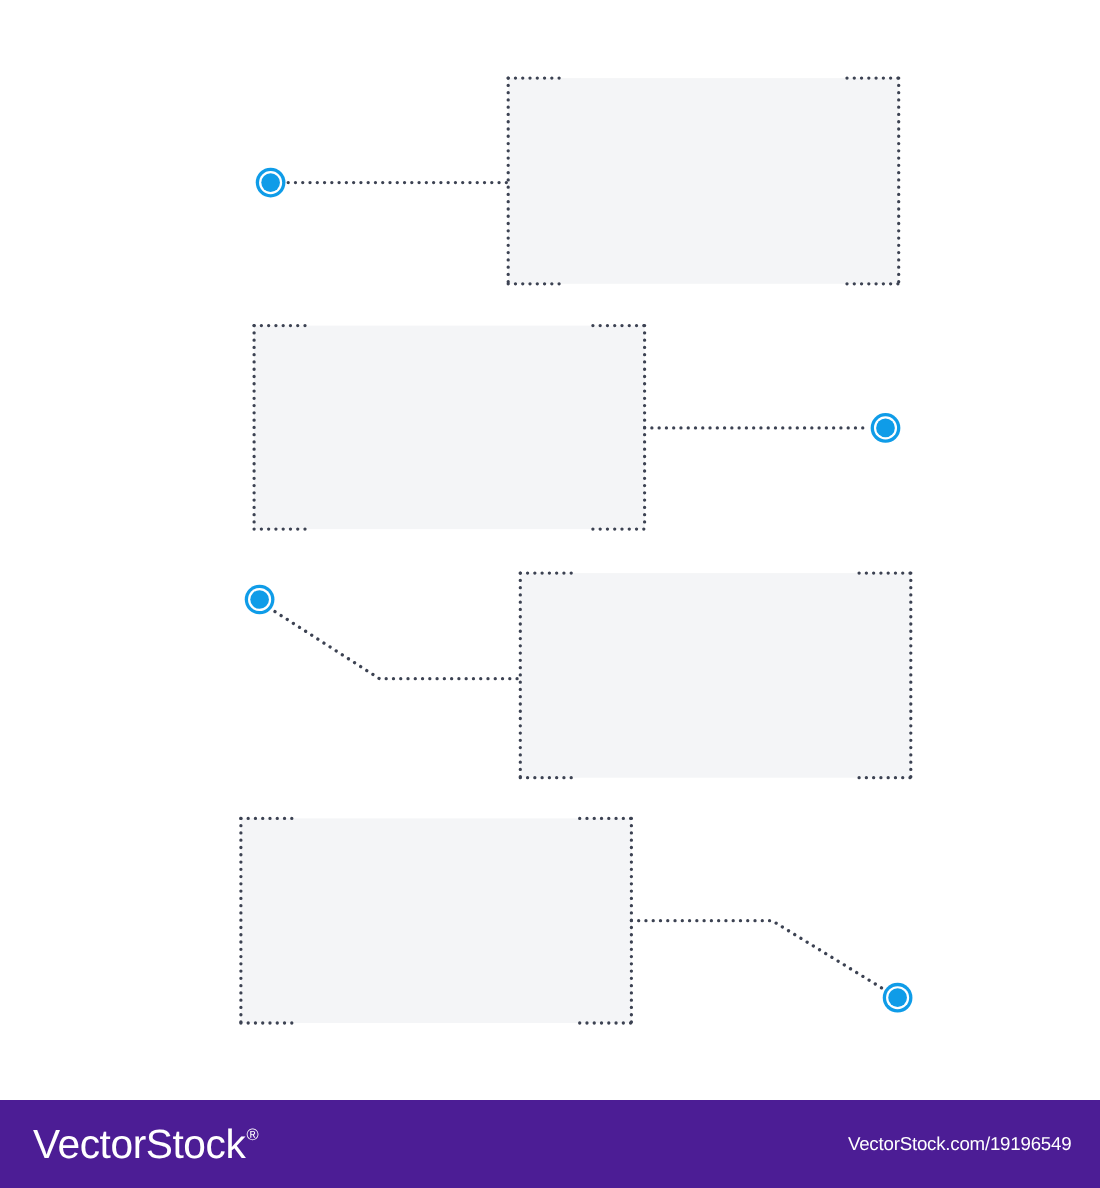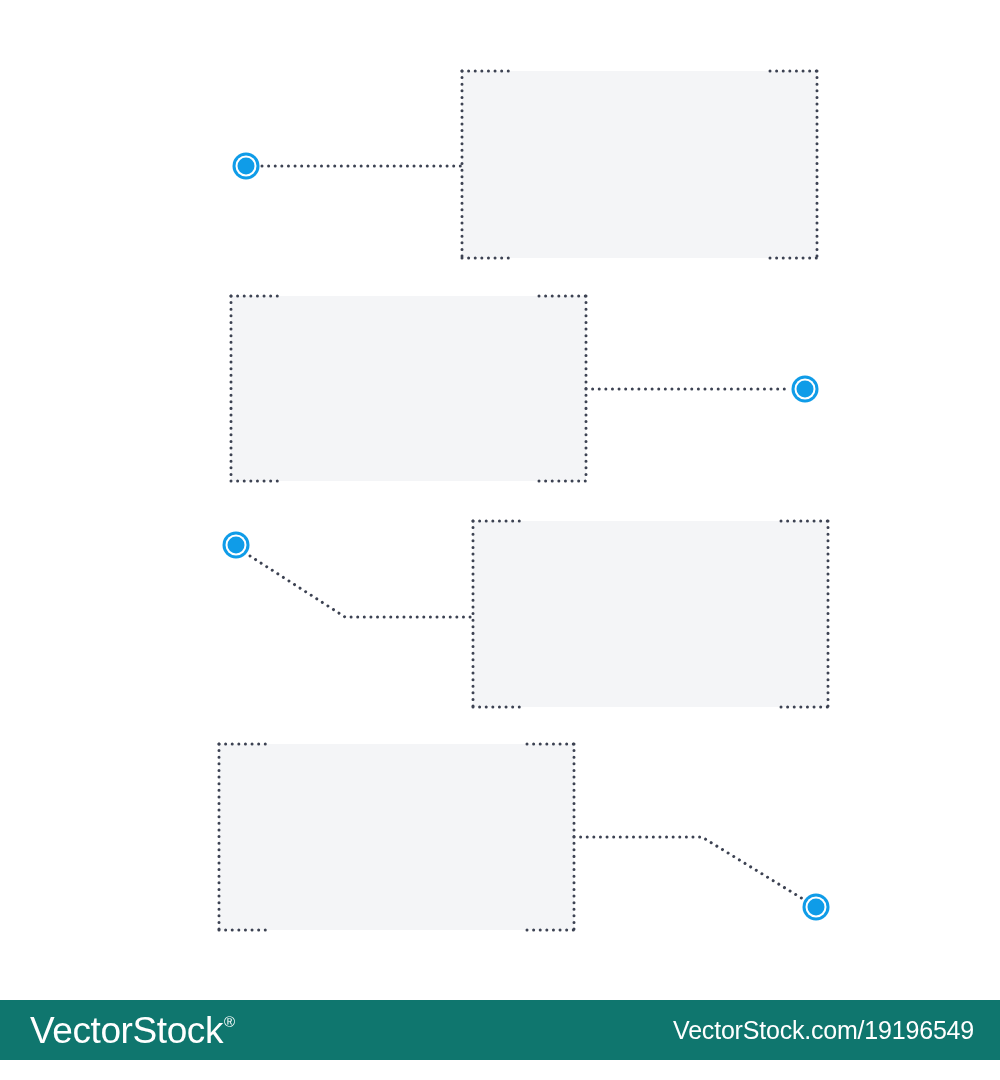--- a/index.html
+++ b/index.html
@@ -35,8 +35,8 @@
     left: 0;
     top: 1000px;
     width: 1000px;
-    height: 60px;
-    background: #0f766e;
+    height: 80px;
+    background: #4c1d95;
     display: flex;
     align-items: center;
     justify-content: space-between;

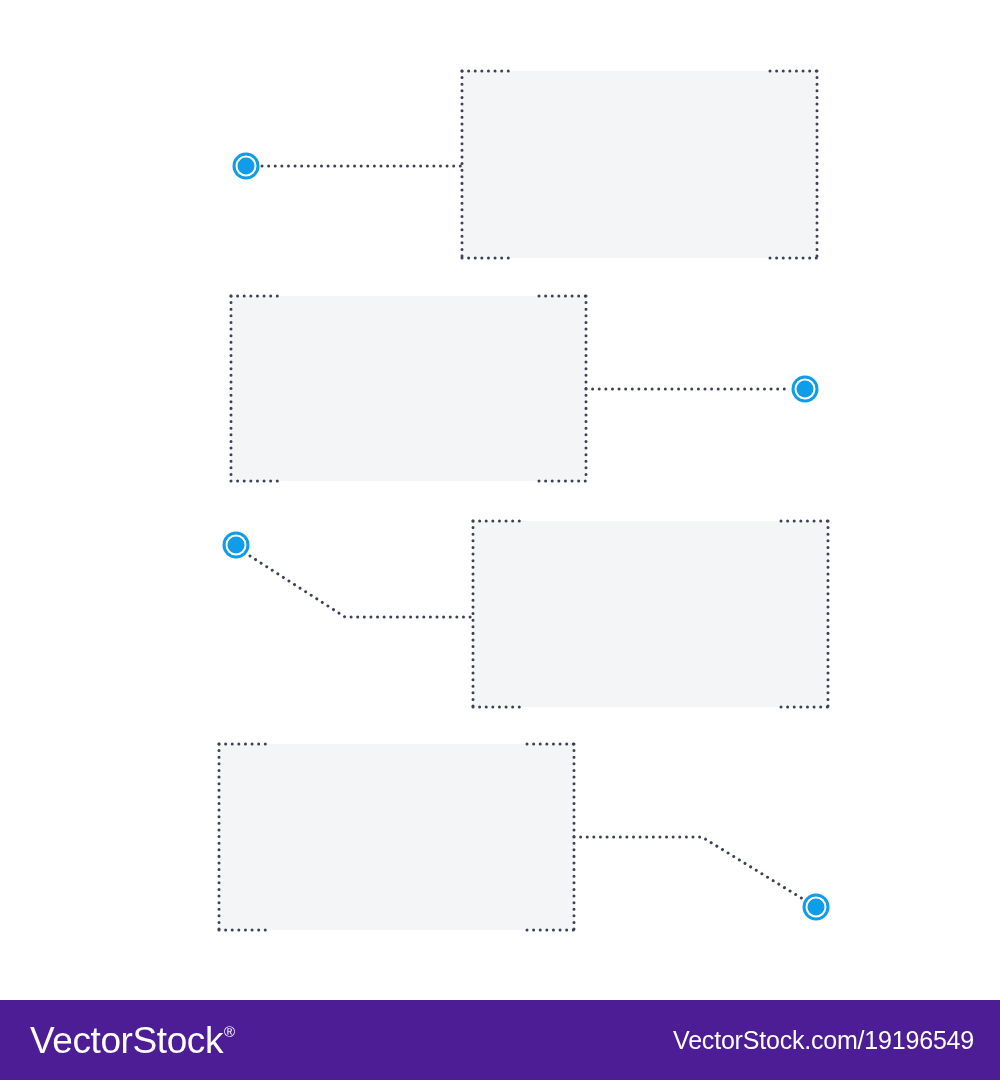--- a/index.html
+++ b/index.html
@@ -66,7 +66,7 @@
 
   .site-url {
     color: #ffffff;
-    font-size: 25px;
+    font-size: 17px;
     font-weight: 400;
     letter-spacing: -0.2px;
     white-space: nowrap;

